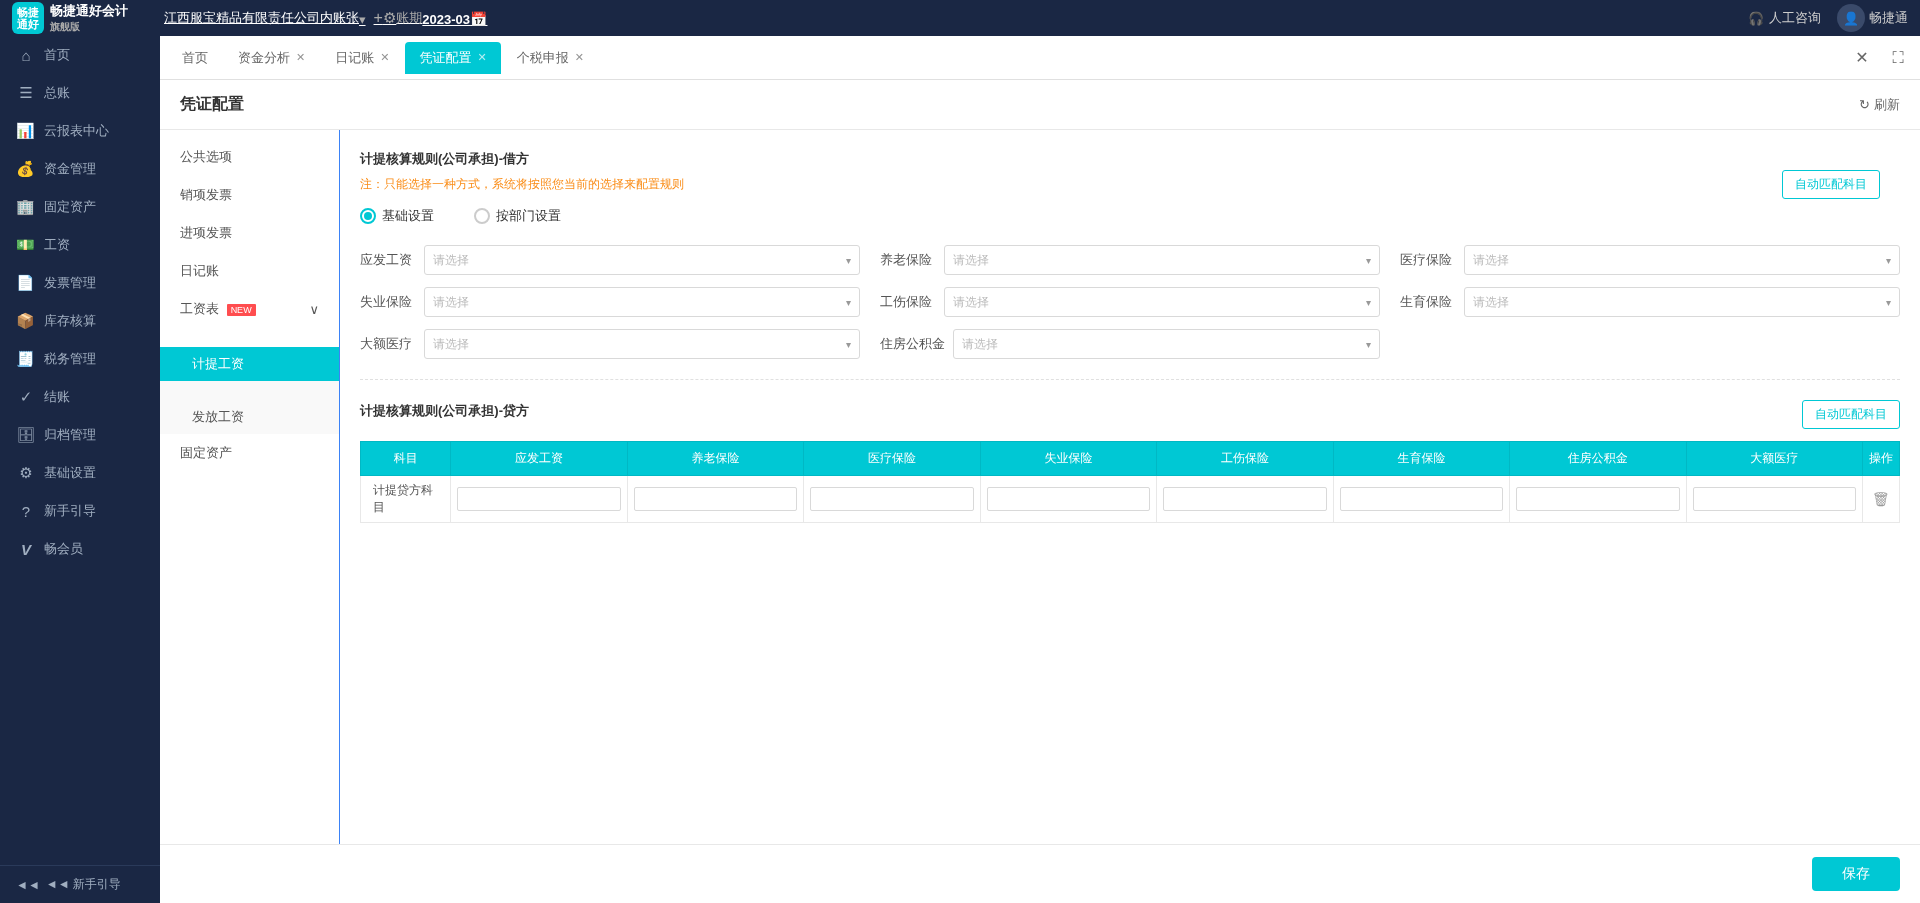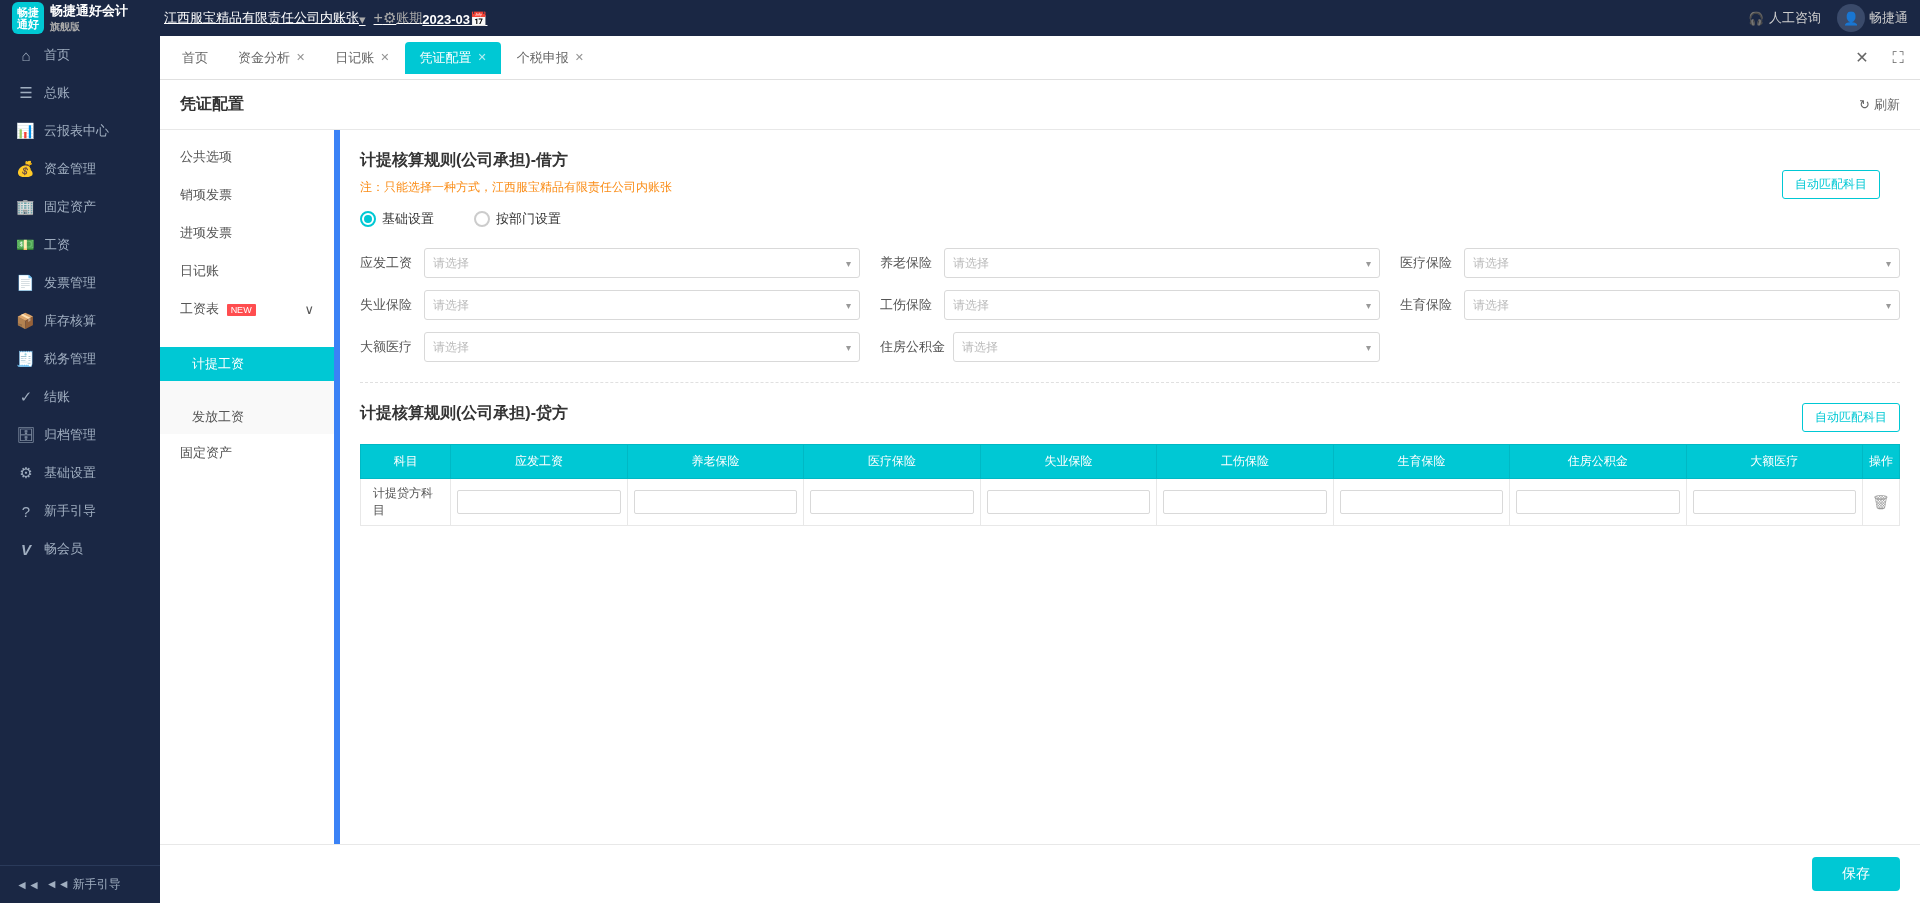--- a/index.html
+++ b/index.html
@@ -42,7 +42,7 @@
     .sub-layout { display: flex; flex: 1; gap: 0; background: #f0f2f5; height: calc(100% - 53px); }
 
     
-    .left-nav { width: 180px; background: white; flex-shrink: 0; padding: 8px 0; border-right: 6px solid #3b82f6; }
+    .left-nav { width: 180px; background: white; flex-shrink: 0; padding: 8px 0; border-right: 1px solid #3b82f6; }
     .left-nav-item { padding: 10px 20px; cursor: pointer; color: #555; font-size: 13px; }
     .left-nav-group { position: relative; }
     .left-nav-group-header { display: flex; align-items: center; justify-content: space-between; padding: 10px 20px; cursor: pointer; color: #555; font-size: 13px; }

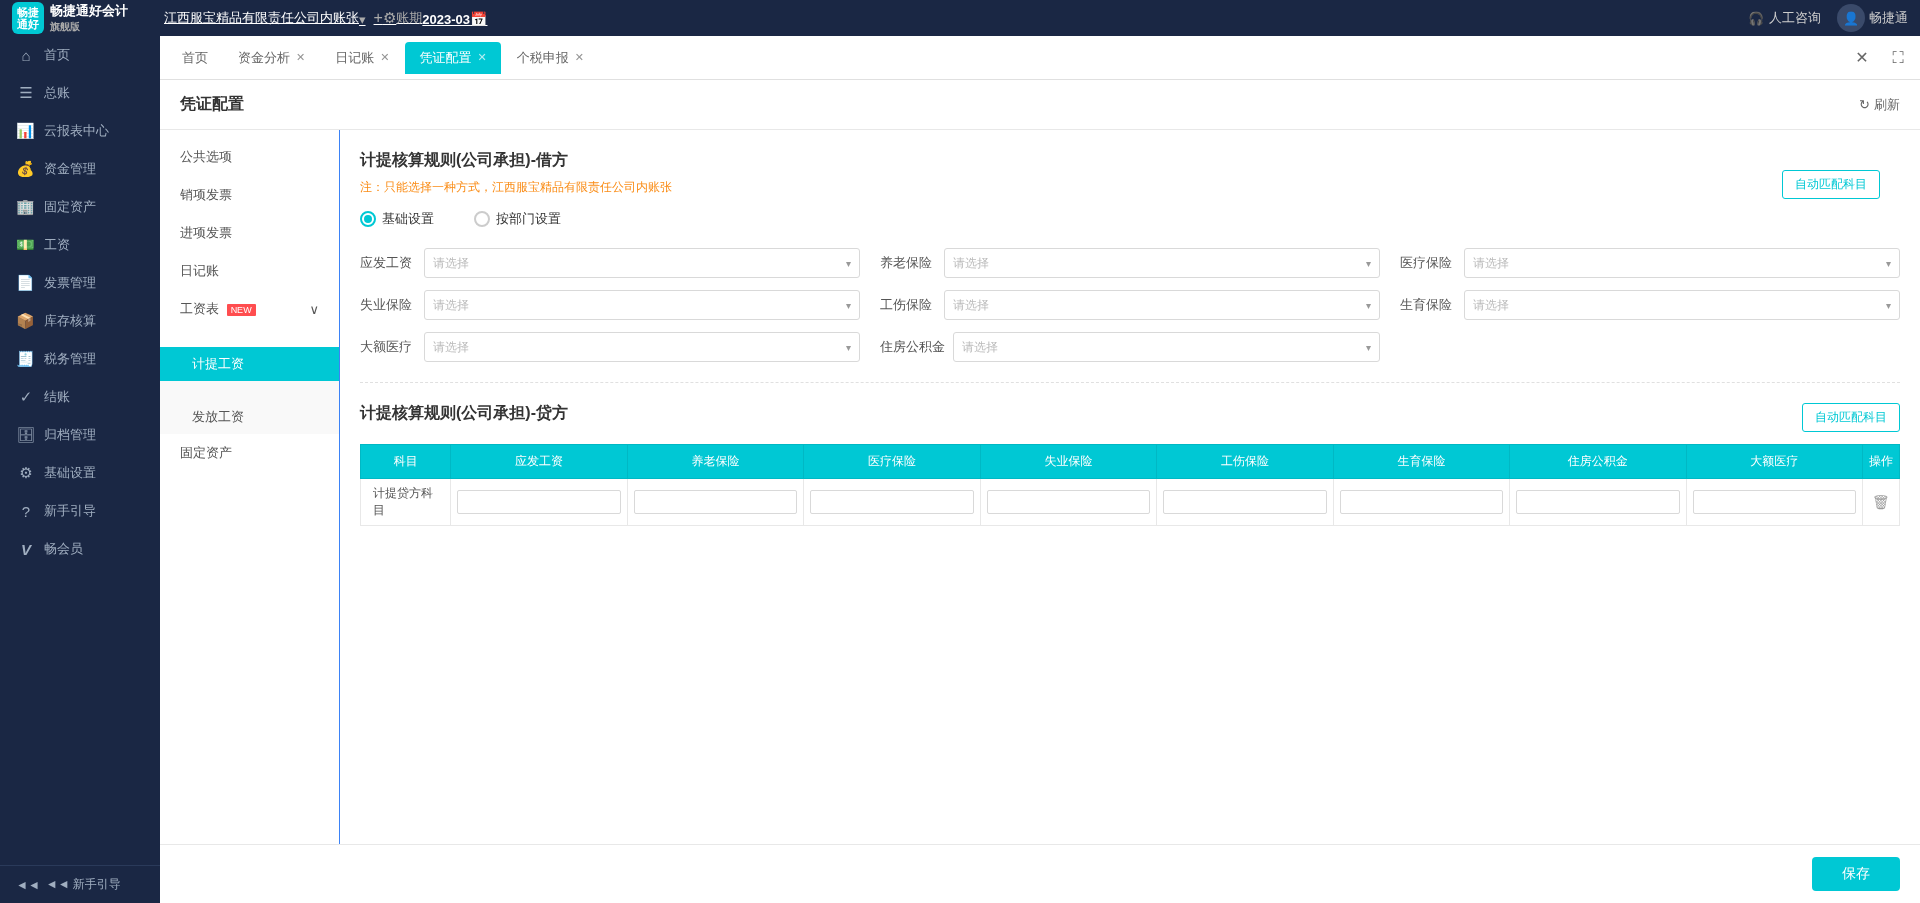--- a/index.html
+++ b/index.html
@@ -55,7 +55,7 @@
     .form-area { flex: 1; background: white; margin: 0; padding: 20px; overflow-y: auto; position: relative; }
 
     
-    .section-title { font-size: 16px; font-weight: bold; color: #333; margin-bottom: 8px; }
+    .section-title { font-size: 13px; font-weight: bold; color: #333; margin-bottom: 8px; }
     .section-note { color: #fa8c16; font-size: 12px; margin-bottom: 14px; }
     .section-divider { border: none; border-top: 1px dashed #e0e0e0; margin: 20px 0; }
 

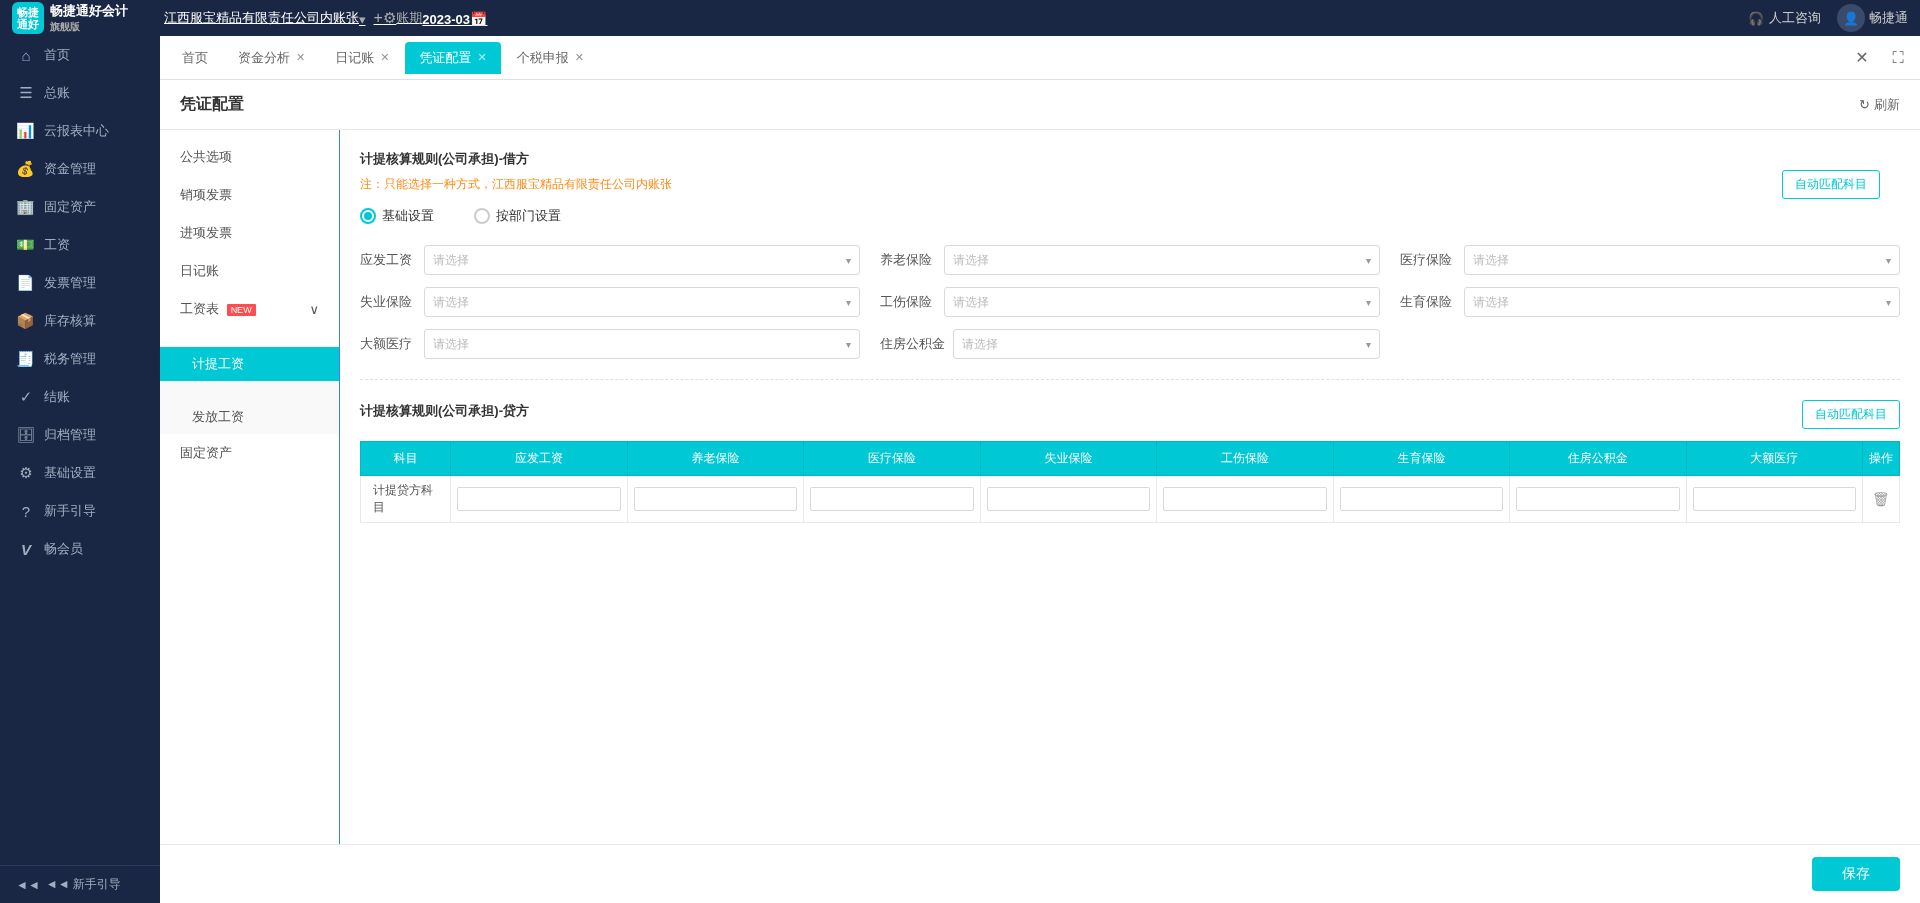--- a/index.html
+++ b/index.html
@@ -259,7 +259,7 @@
           <button class="auto-match-btn">自动匹配科目</button>
 
           <div class="section-title">计提核算规则(公司承担)-借方</div>
-          <div class="section-note">注：只能选择一种方式，江西服宝精品有限责任公司内账张</div>
+          <div class="section-note">注：只能选择一种方式，系统将按照您当前的选择来配置规则</div>
 
           <div class="radio-group">
             <div class="radio-item">

